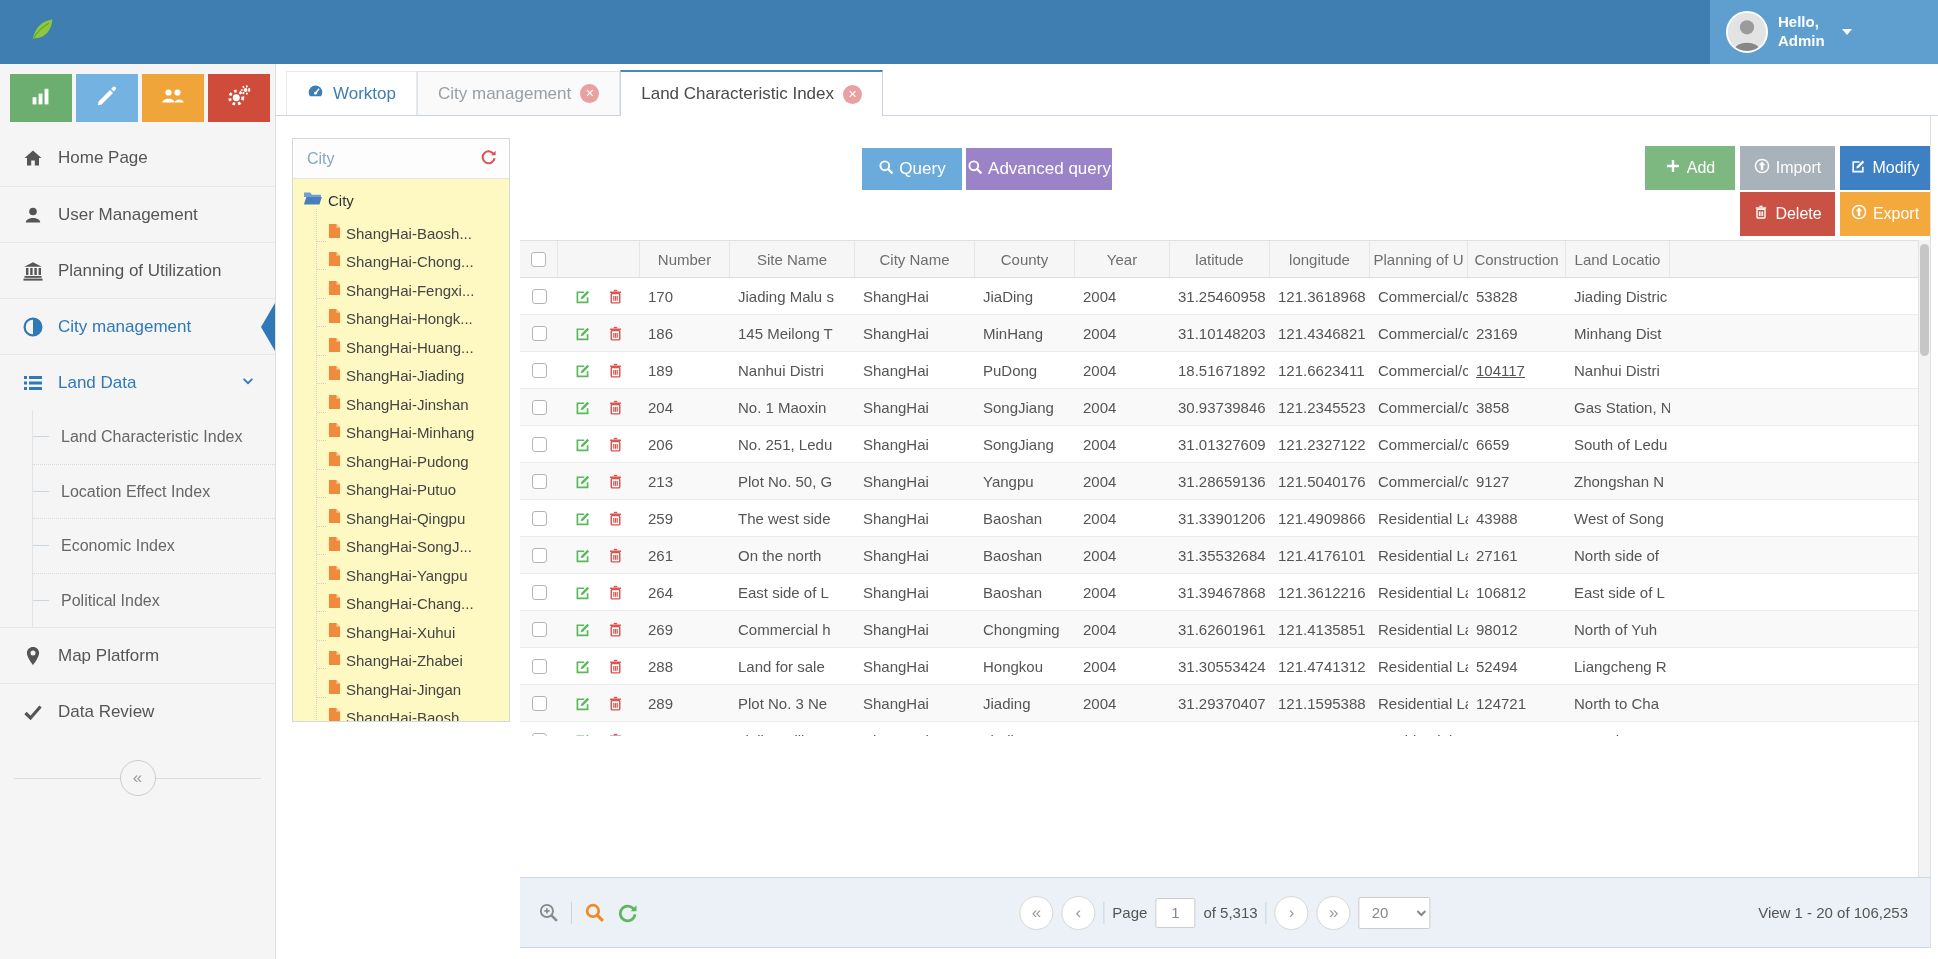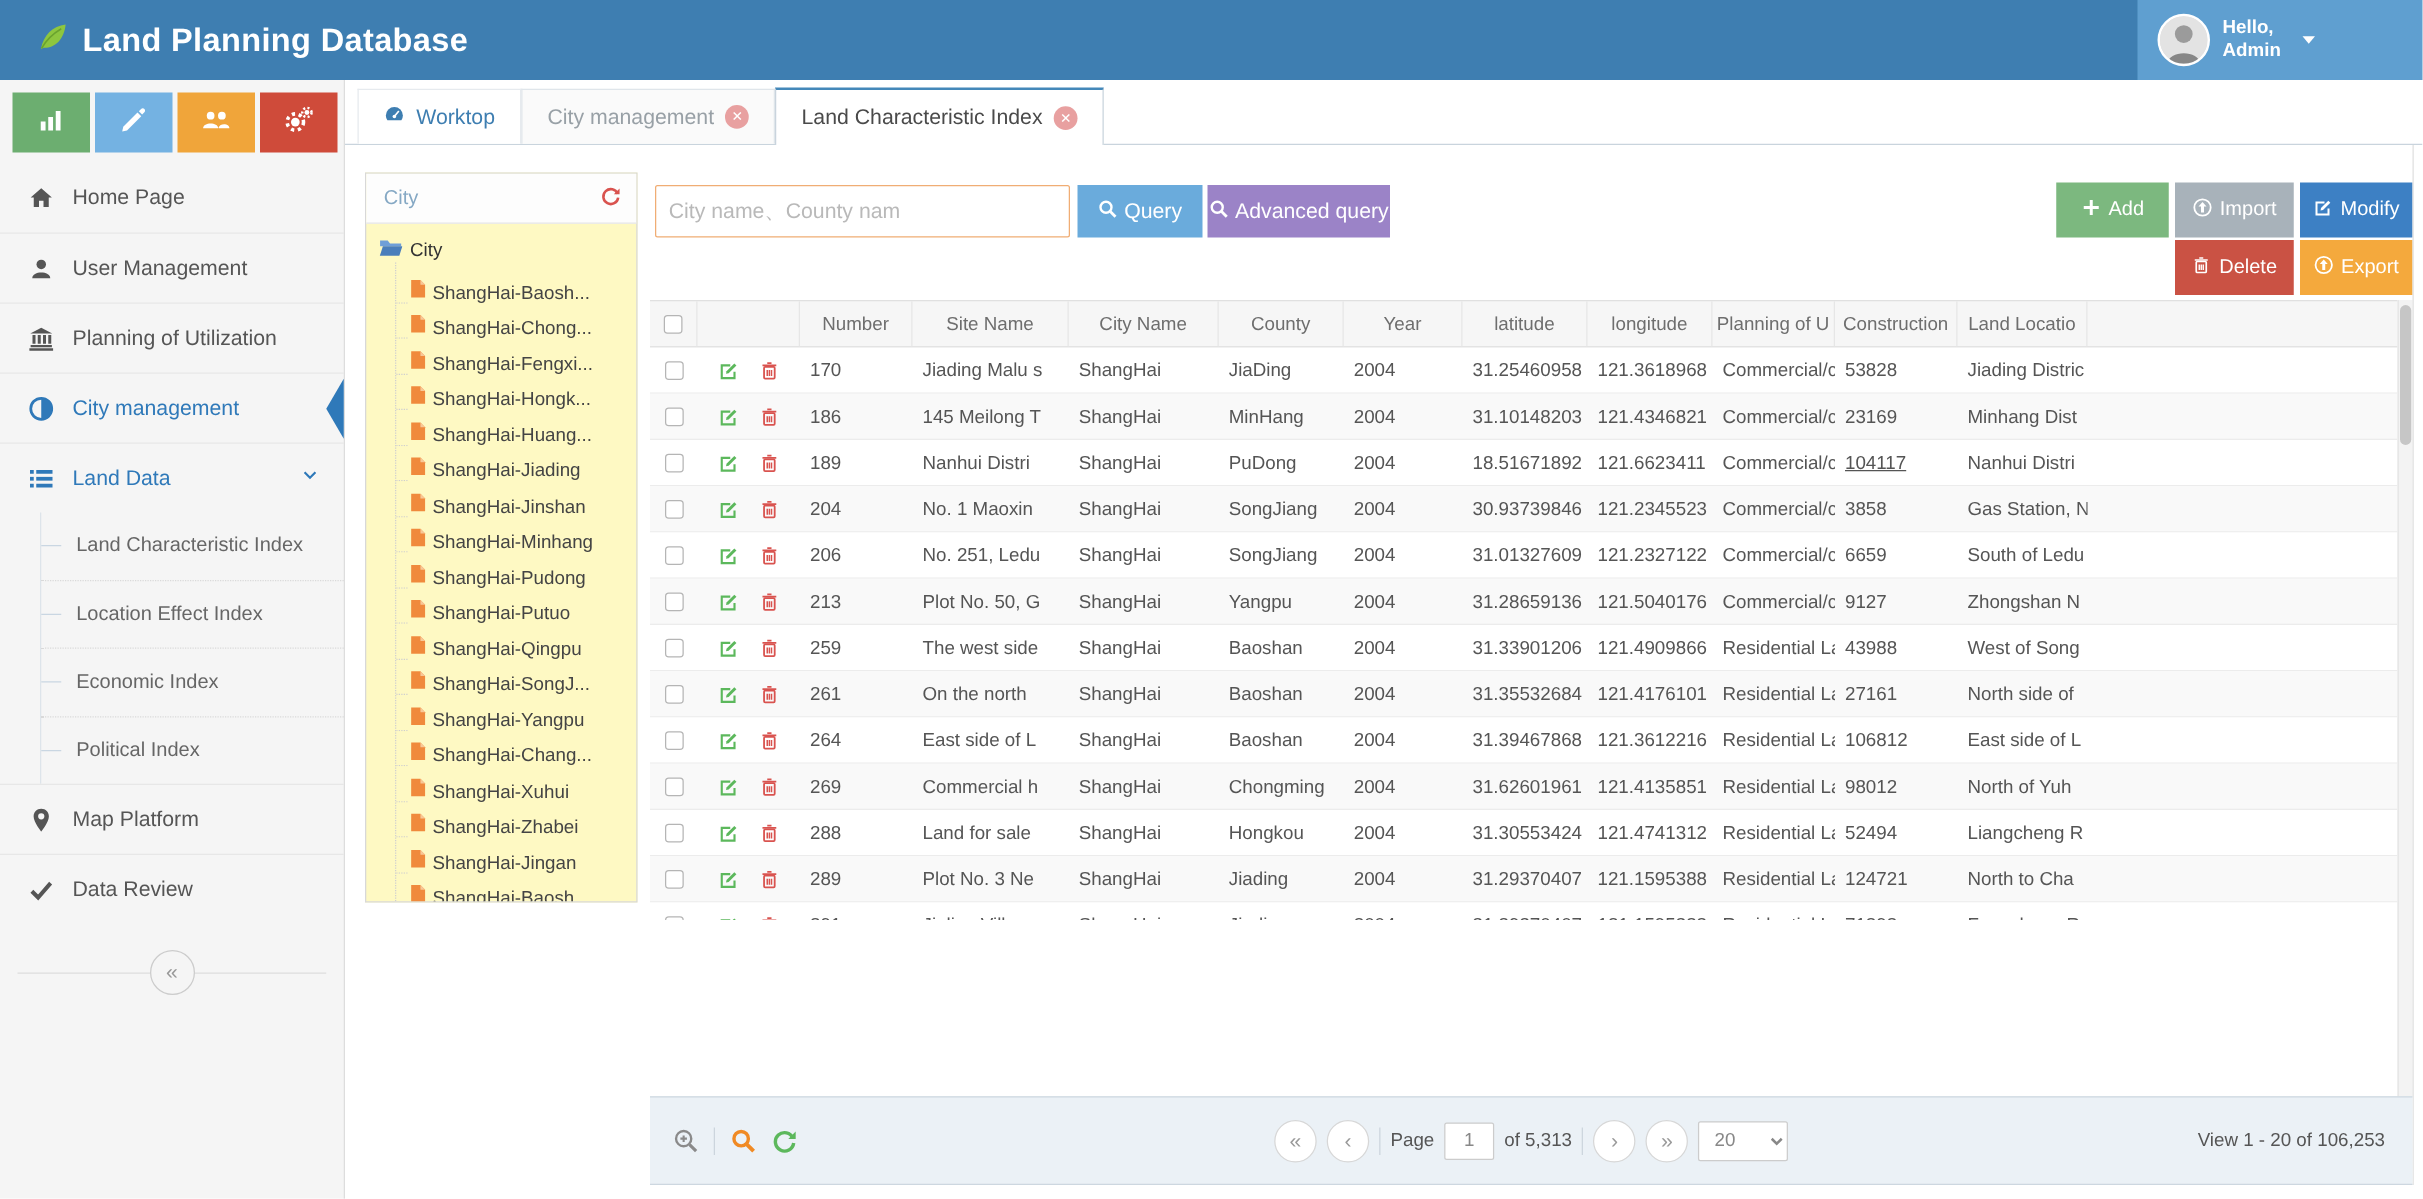--- a/index.html
+++ b/index.html
@@ -155,7 +155,6 @@
             <path d="M4 20 C6 10 12 4 21 3 C20 13 14 19 6.5 19 C5.6 19 4.7 19.4 4 20 Z" fill="#8dc63f"></path>
             <path d="M4.5 19.5 C8 13 13 9 18 6" stroke="#6aa32e" stroke-width="1" fill="none"></path>
           </svg></span>
-      <span id="app-title">Land Planning Database</span>
     </div>
     <div id="userbox">
       <span id="avatar">

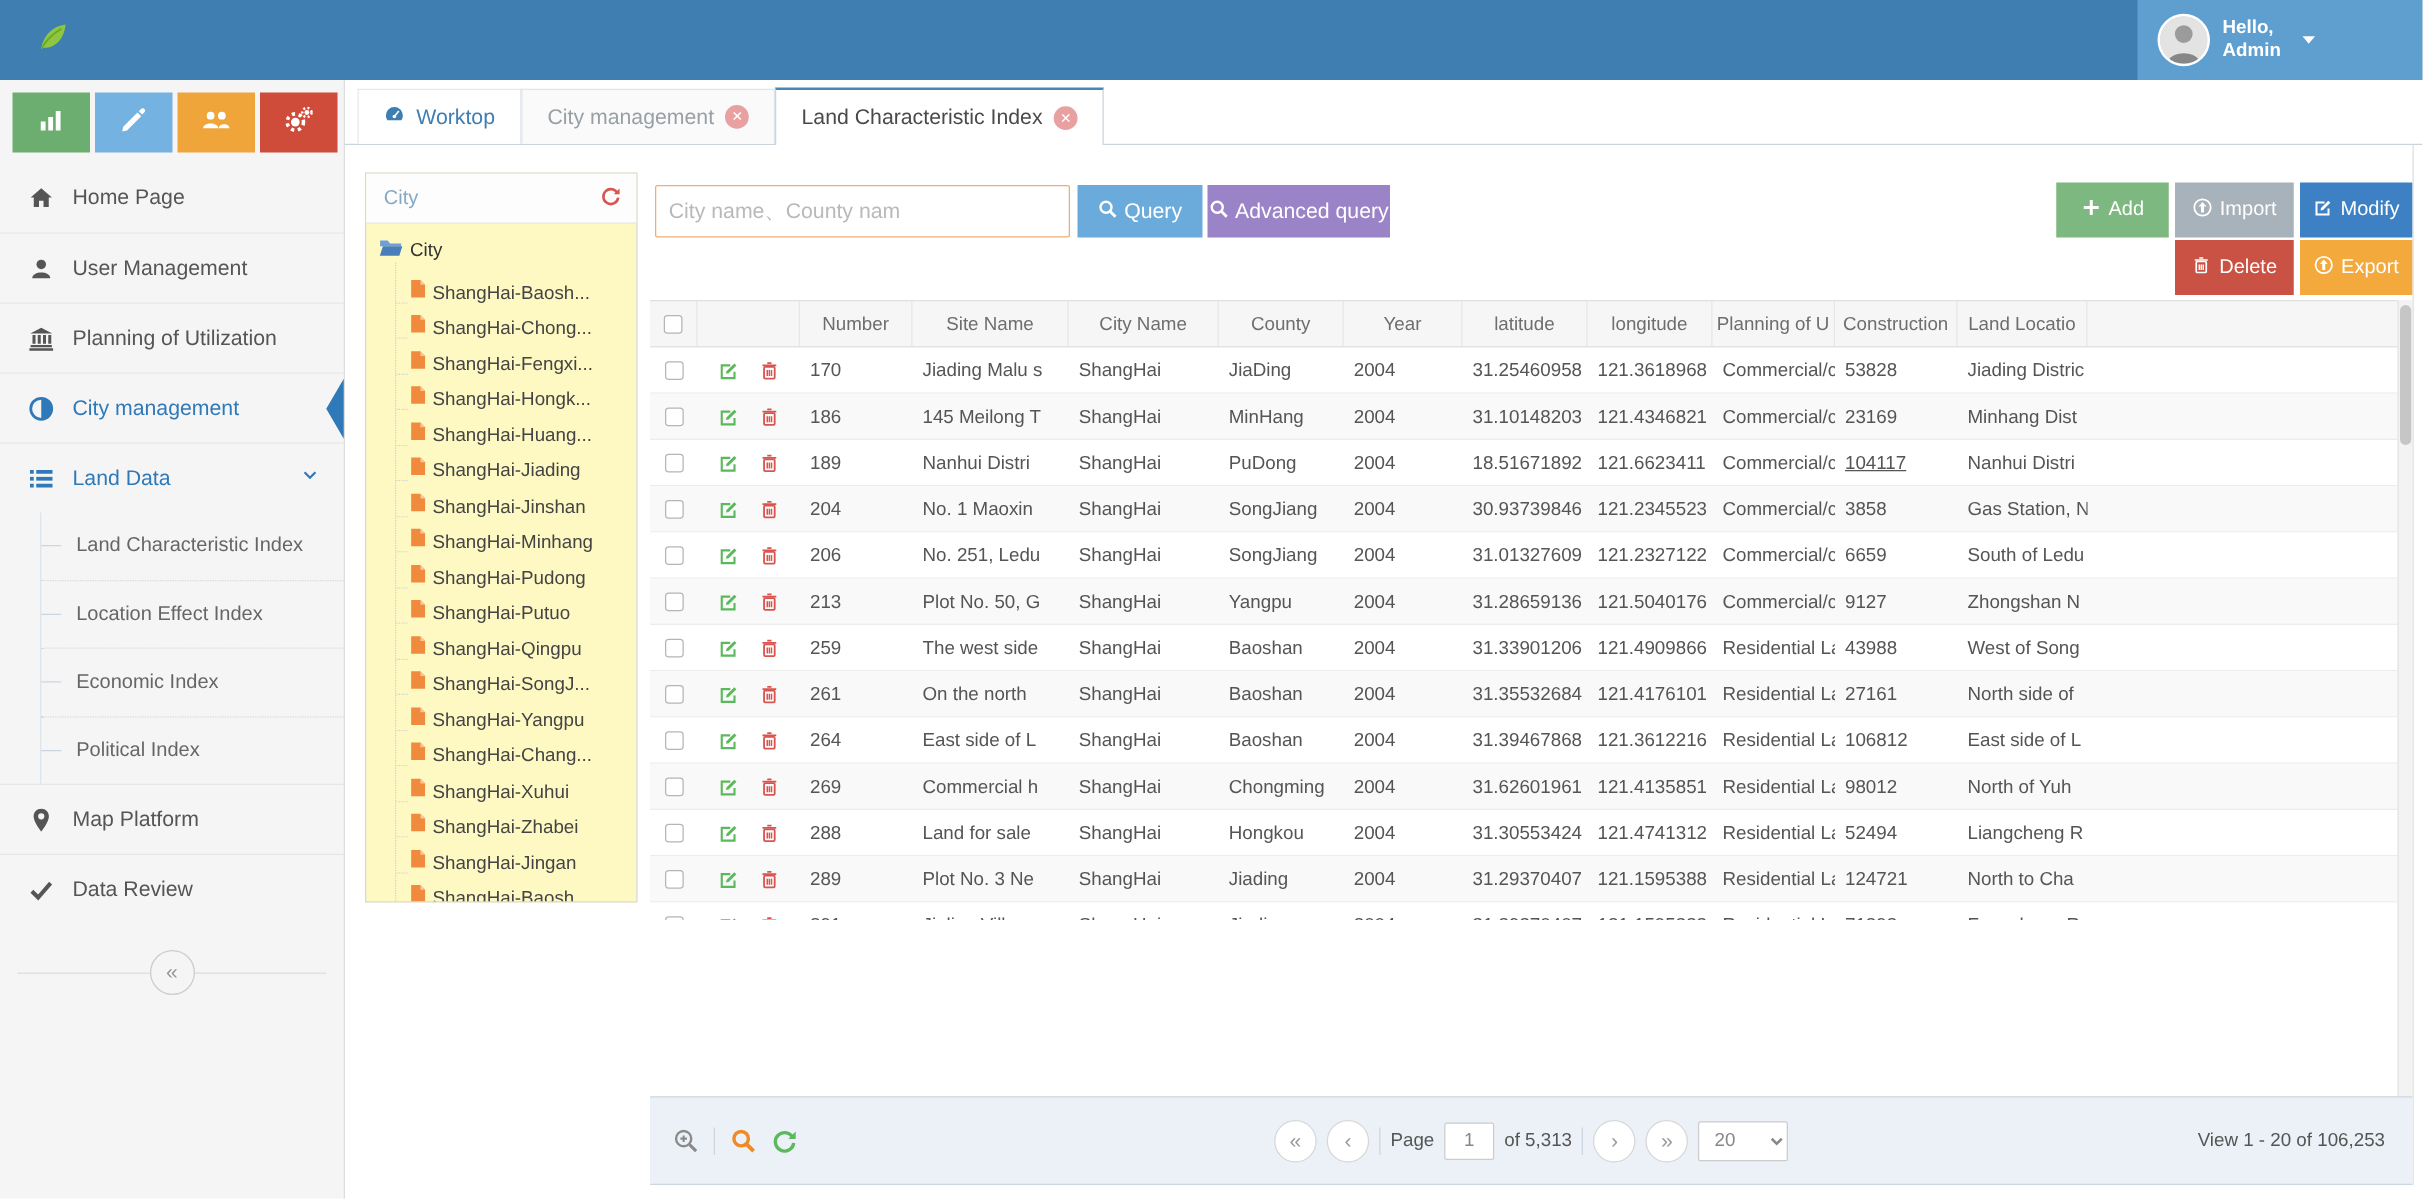--- a/index.html
+++ b/index.html
@@ -462,7 +462,6 @@
     </div>
   </div>
 
-  <input id="search-input" type="text" placeholder="City name、County nam" style="">
   <button class="ctl-btn" id="btn-query">
     <span><svg viewBox="0 0 20 20">
           <circle cx="8.5" cy="8.5" r="5.5" fill="none" stroke="#fff" stroke-width="2.4"></circle>

